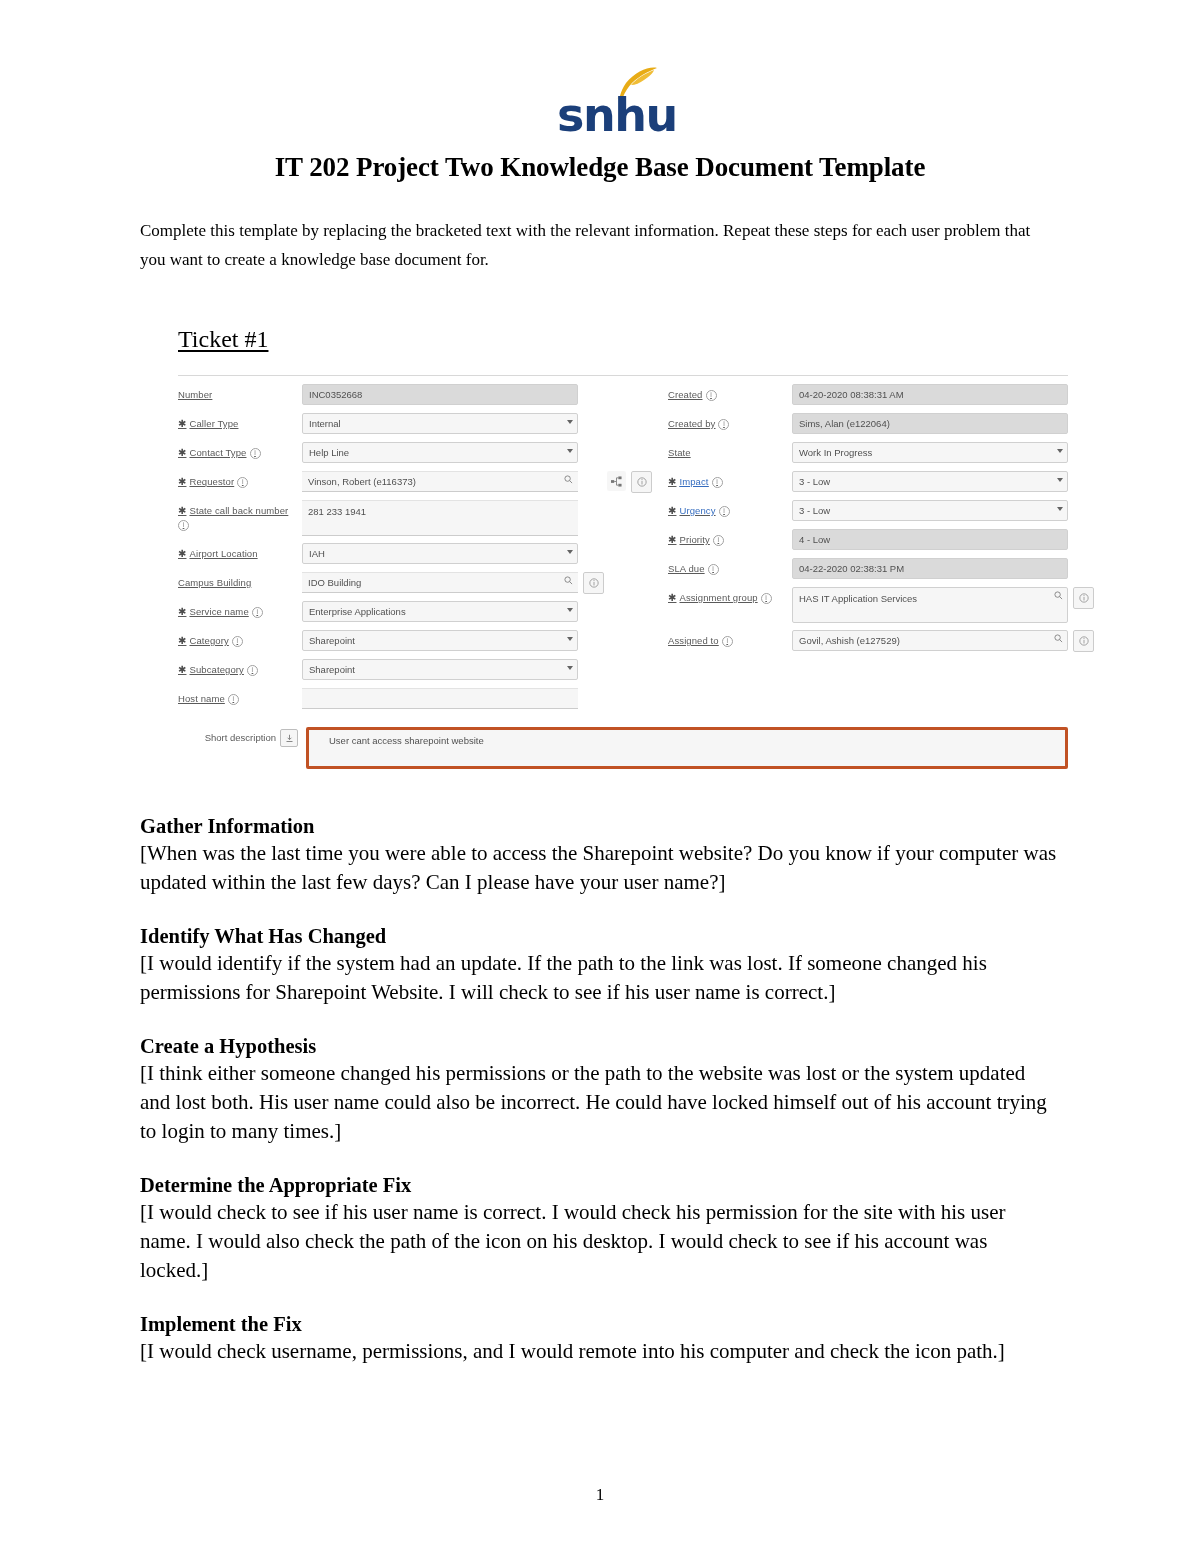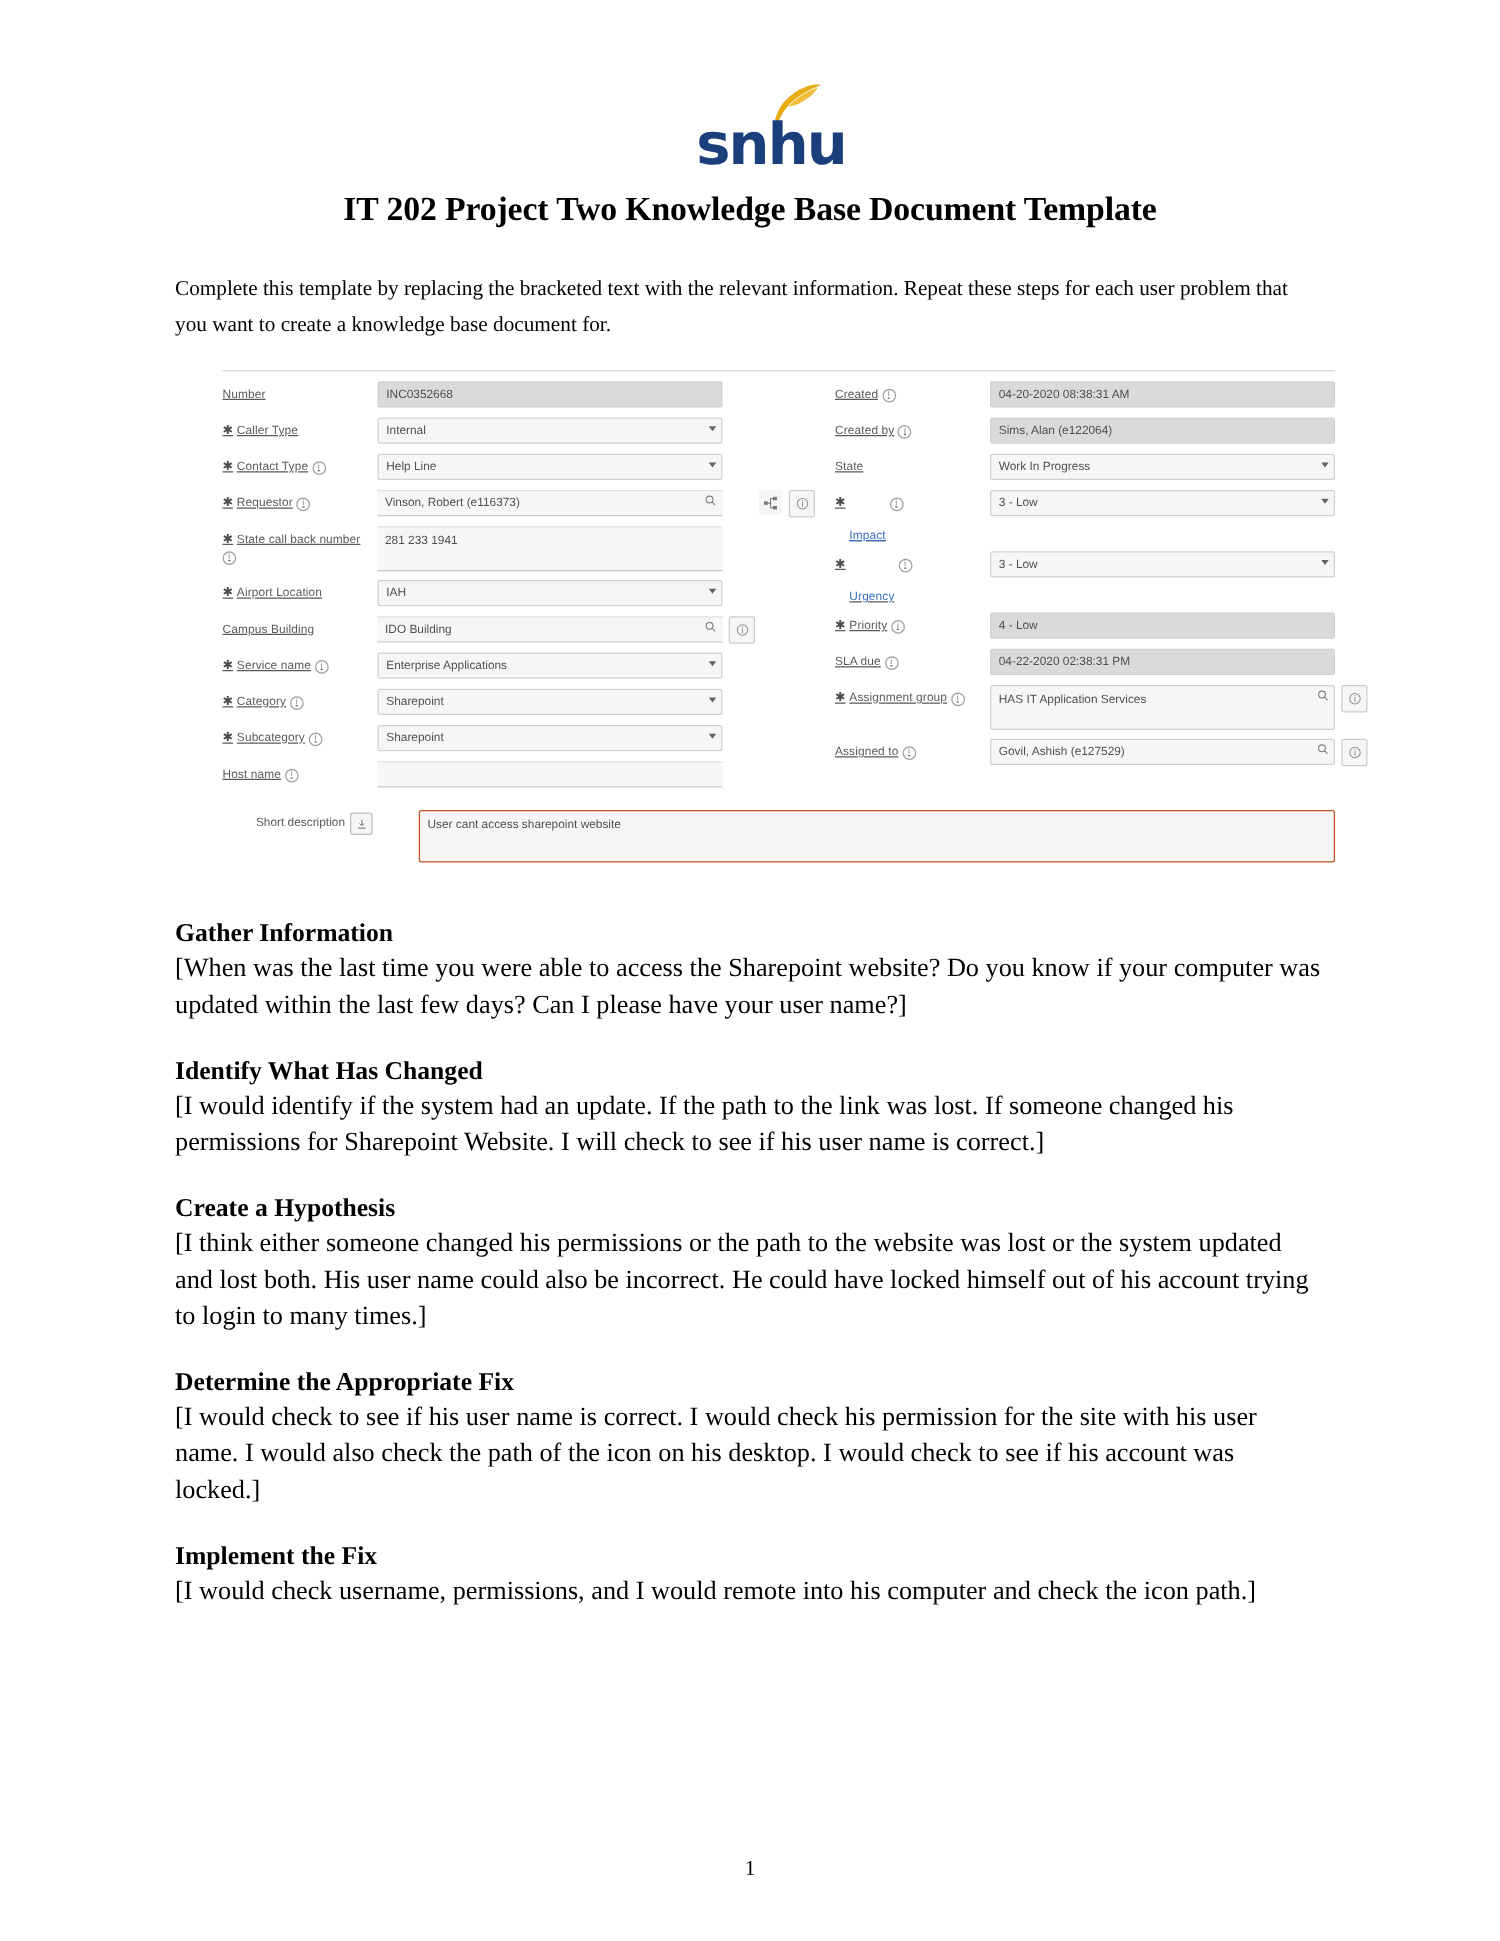--- a/index.html
+++ b/index.html
@@ -290,6 +290,7 @@
 
   <p class="intro">Complete this template by replacing the bracketed text with the relevant information. Repeat these steps for each user problem that you want to create a knowledge base document for.</p>
 
+  <div class="ticket-heading">Ticket #1</div>
 
   <div class="form-shot">
     <div class="form-cols">

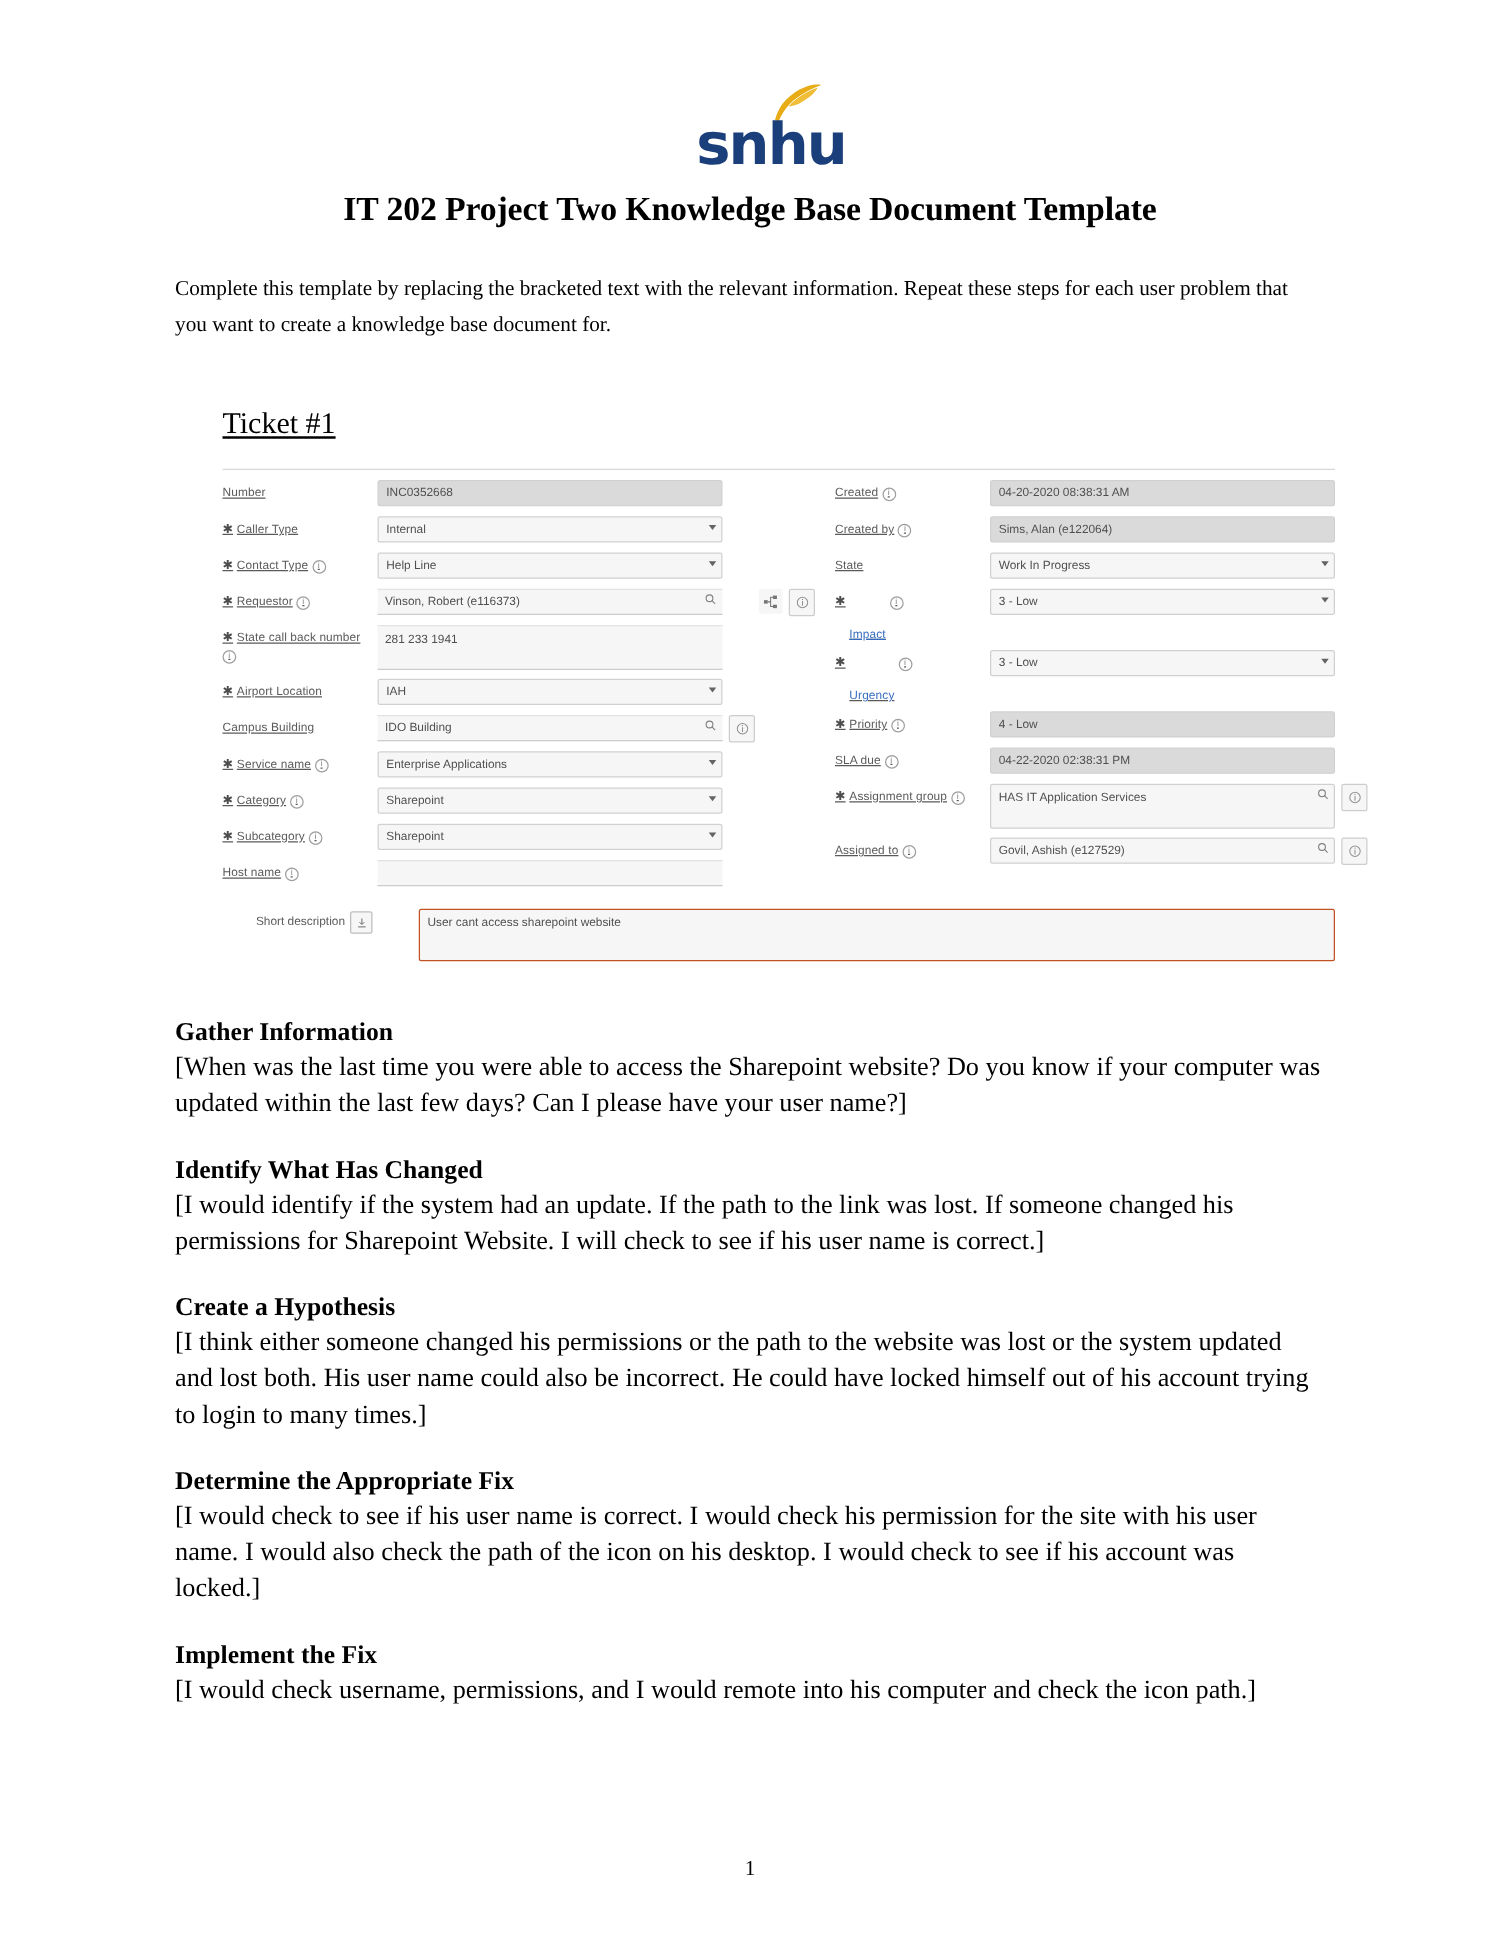--- a/index.html
+++ b/index.html
@@ -136,7 +136,7 @@
     position: relative;
     top: 1px;
   }
-  .lbl-link { color: #1f5fbf; margin-top: 26px; }
+  .lbl-link { color: #1f5fbf; }
   .lbl-link.u { text-decoration: underline; }
 
   .fctl {

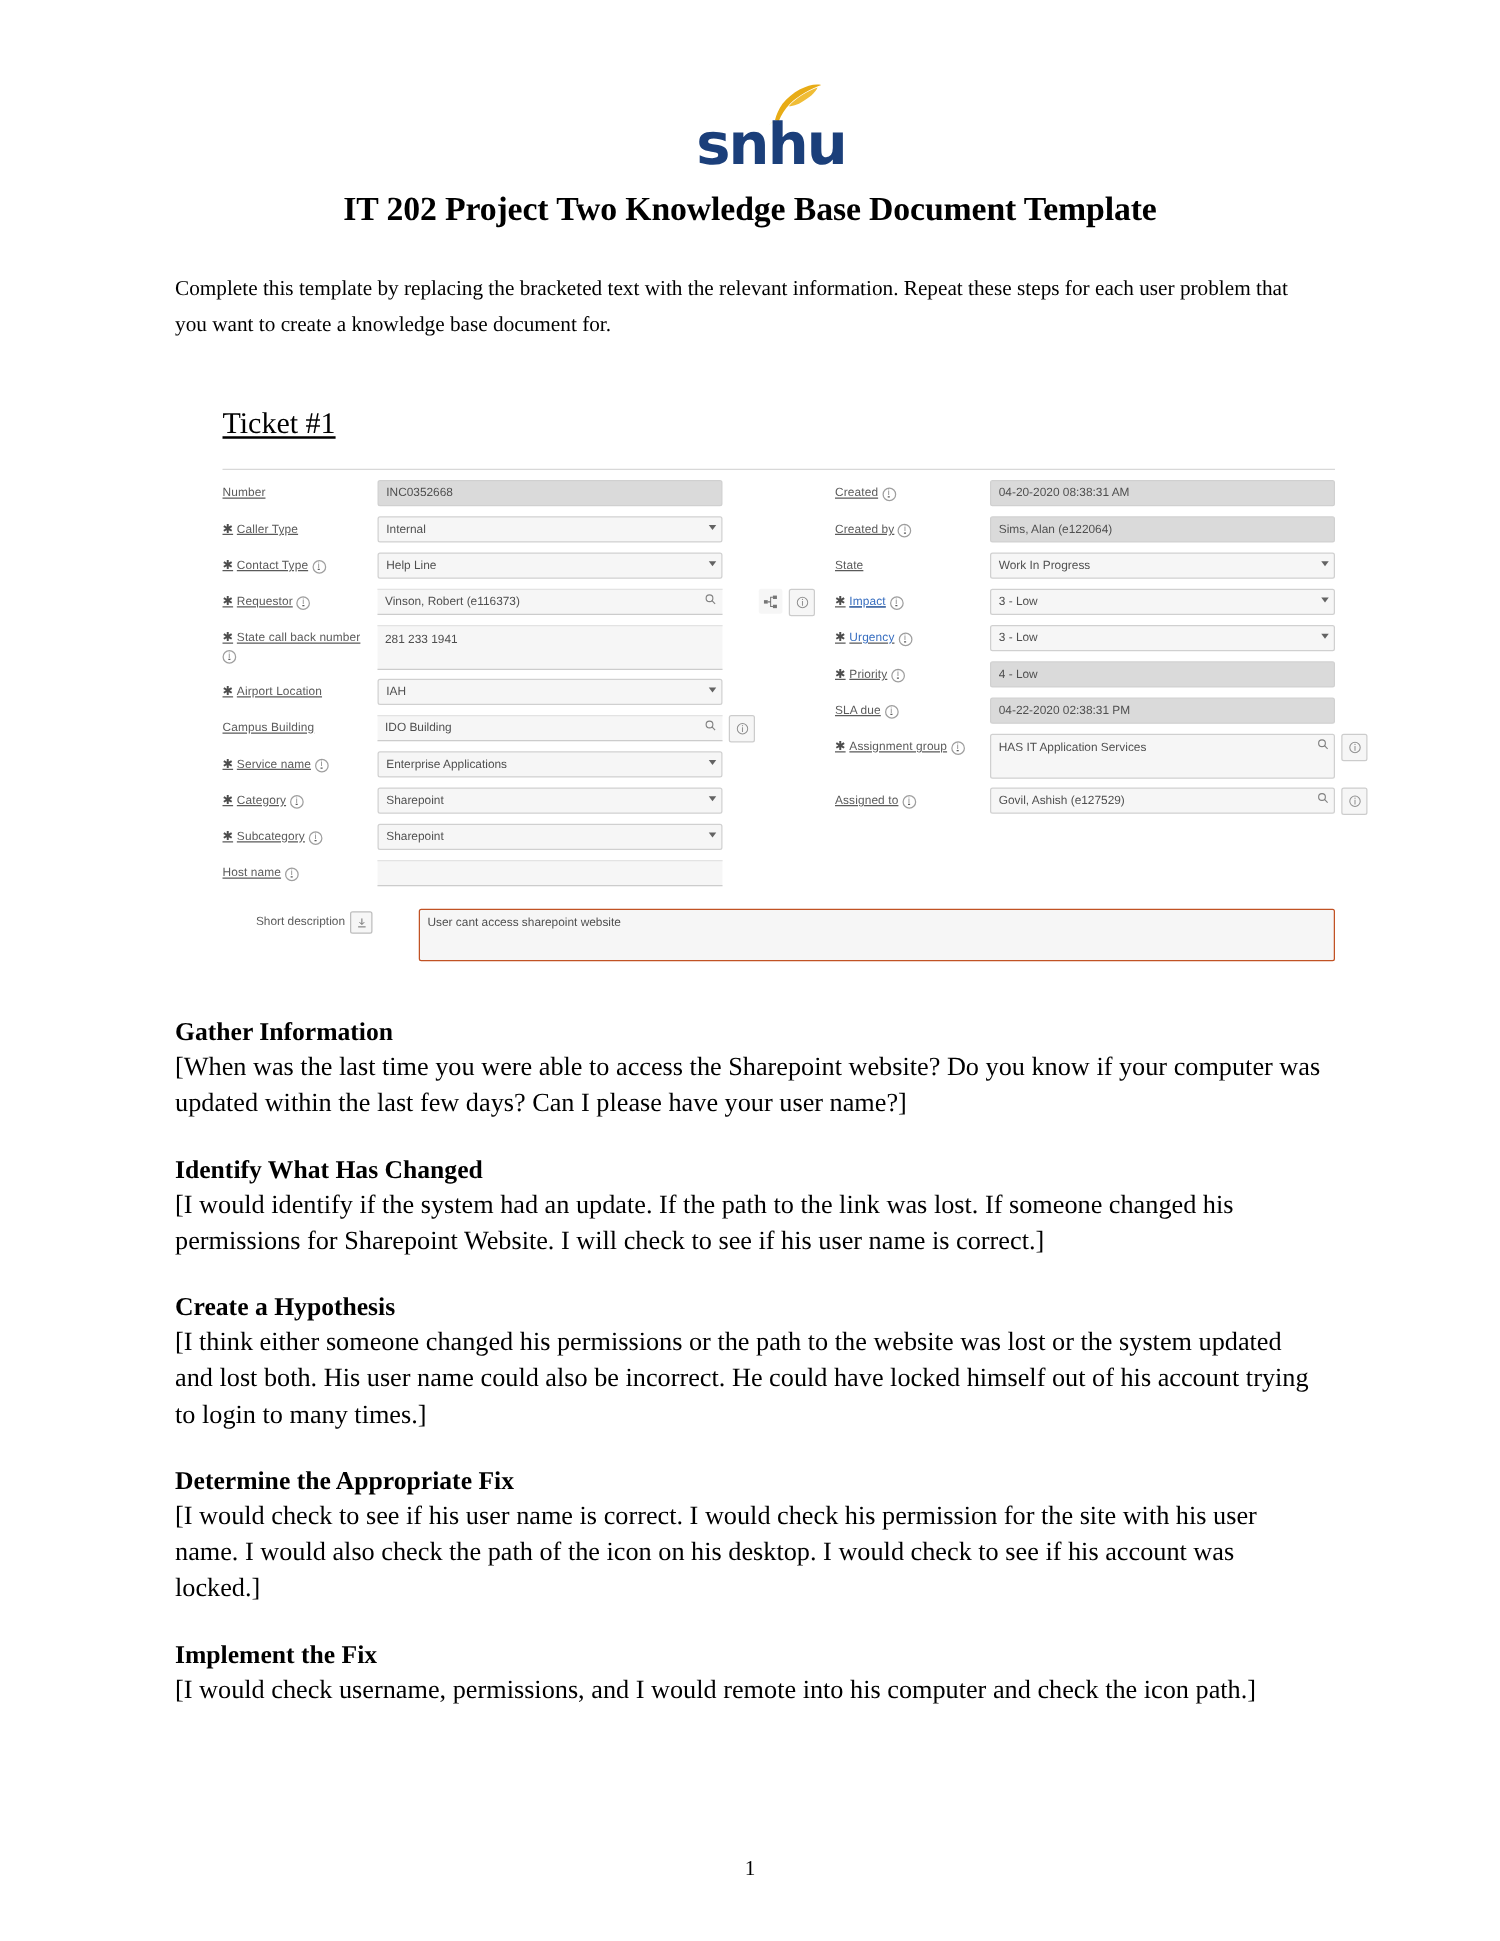--- a/index.html
+++ b/index.html
@@ -233,14 +233,13 @@
   .sd-box {
     flex: 1;
     height: 42px;
-    border: 1px solid #c2410c;
+    border: 3px solid #c2410c;
     border-radius: 2px;
     background: #fff;
     font-size: 9.5px;
     color: #3d3d3d;
-    padding: 5px 6px;
+    padding: 5px 20px;
     box-sizing: border-box;
-    margin-left: 29px;
   }
 
   

